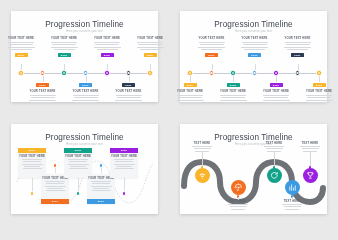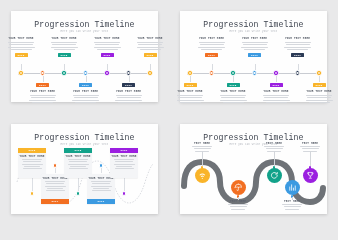--- a/index.html
+++ b/index.html
@@ -13,7 +13,7 @@
     position:relative;width:338px;height:225px;
     display:grid;grid-template-columns:1fr 1fr;grid-template-rows:1fr 1fr;
   }
-  .cell{position:relative;font-family:Liberation Mono, monospace;}
+  .cell{position:relative;}
   .slide{
     position:absolute;left:11px;top:11px;right:11px;bottom:11px;
     background:#fefefe;

